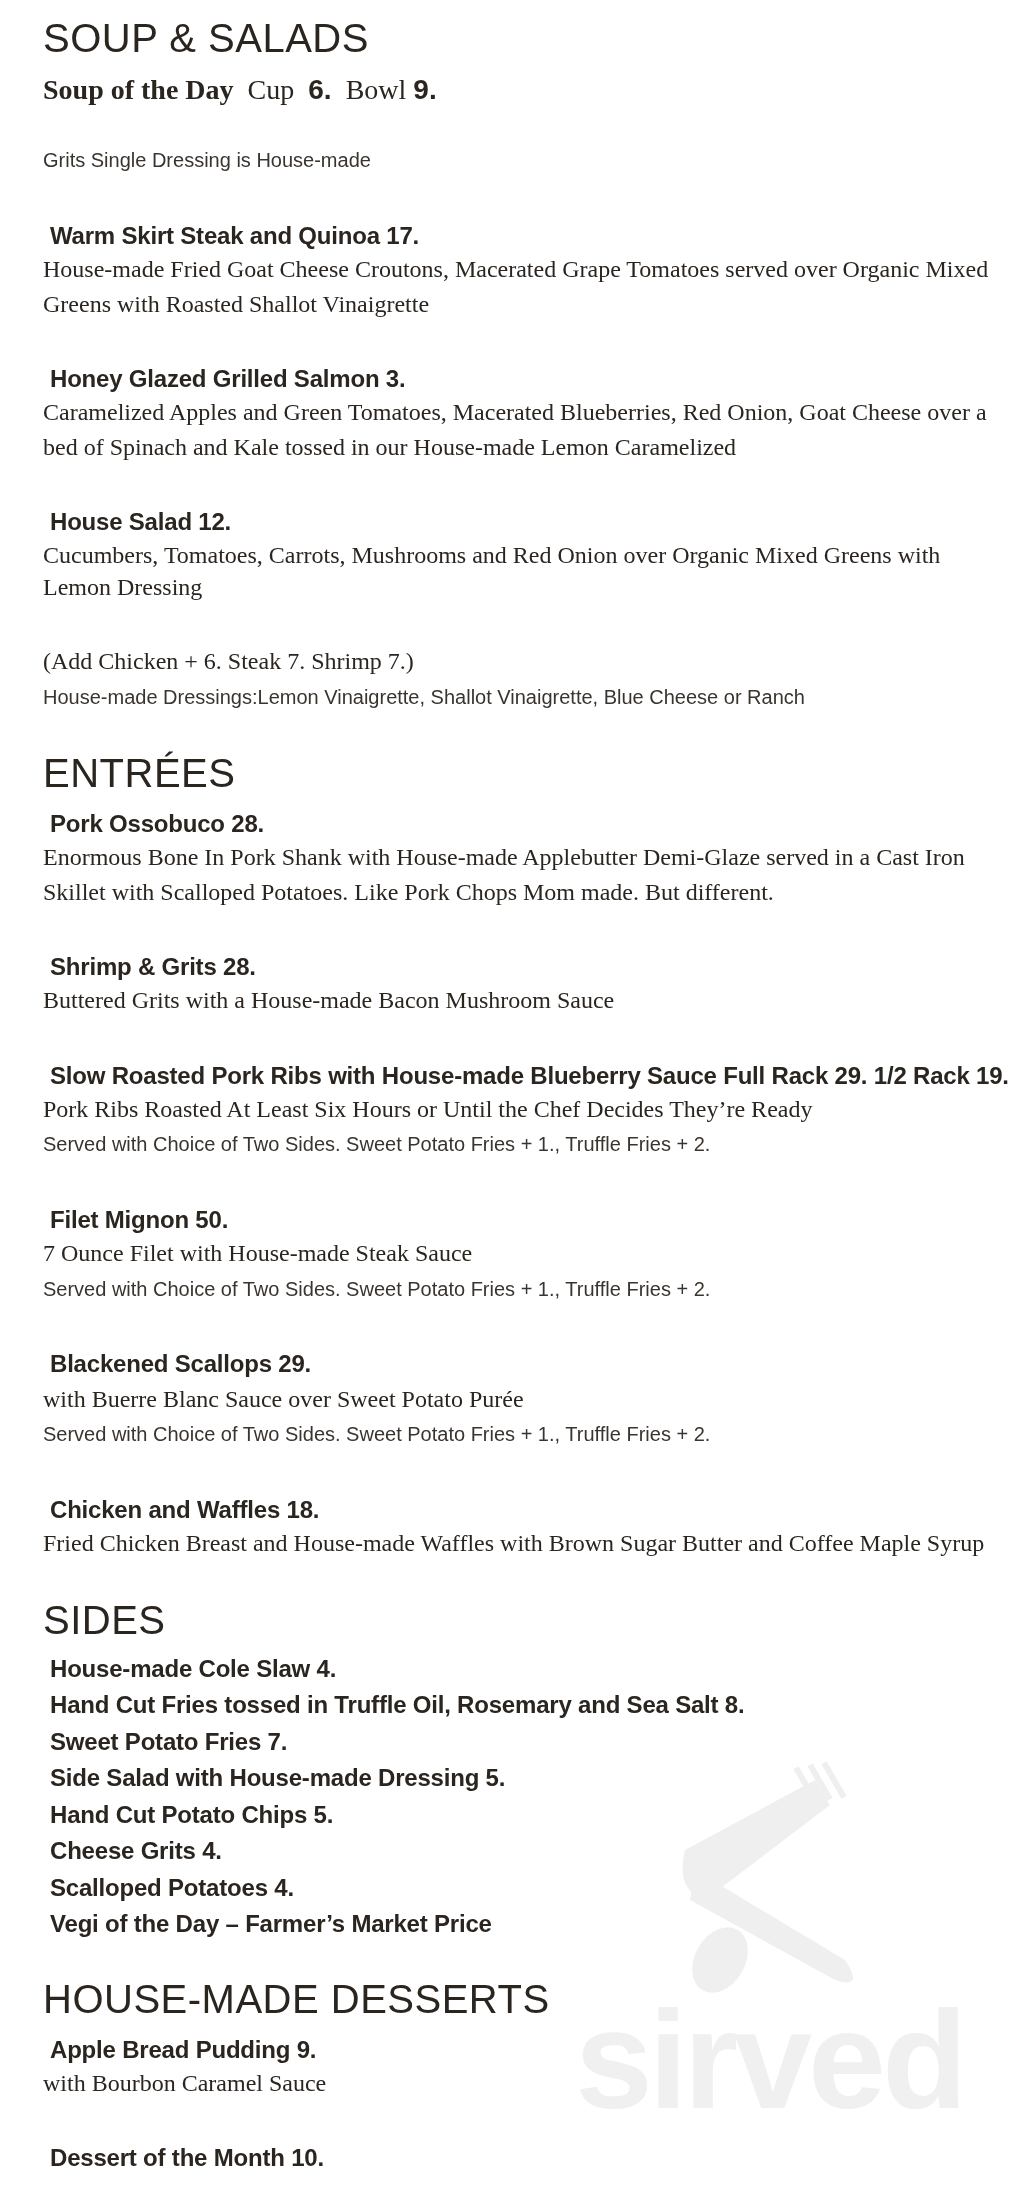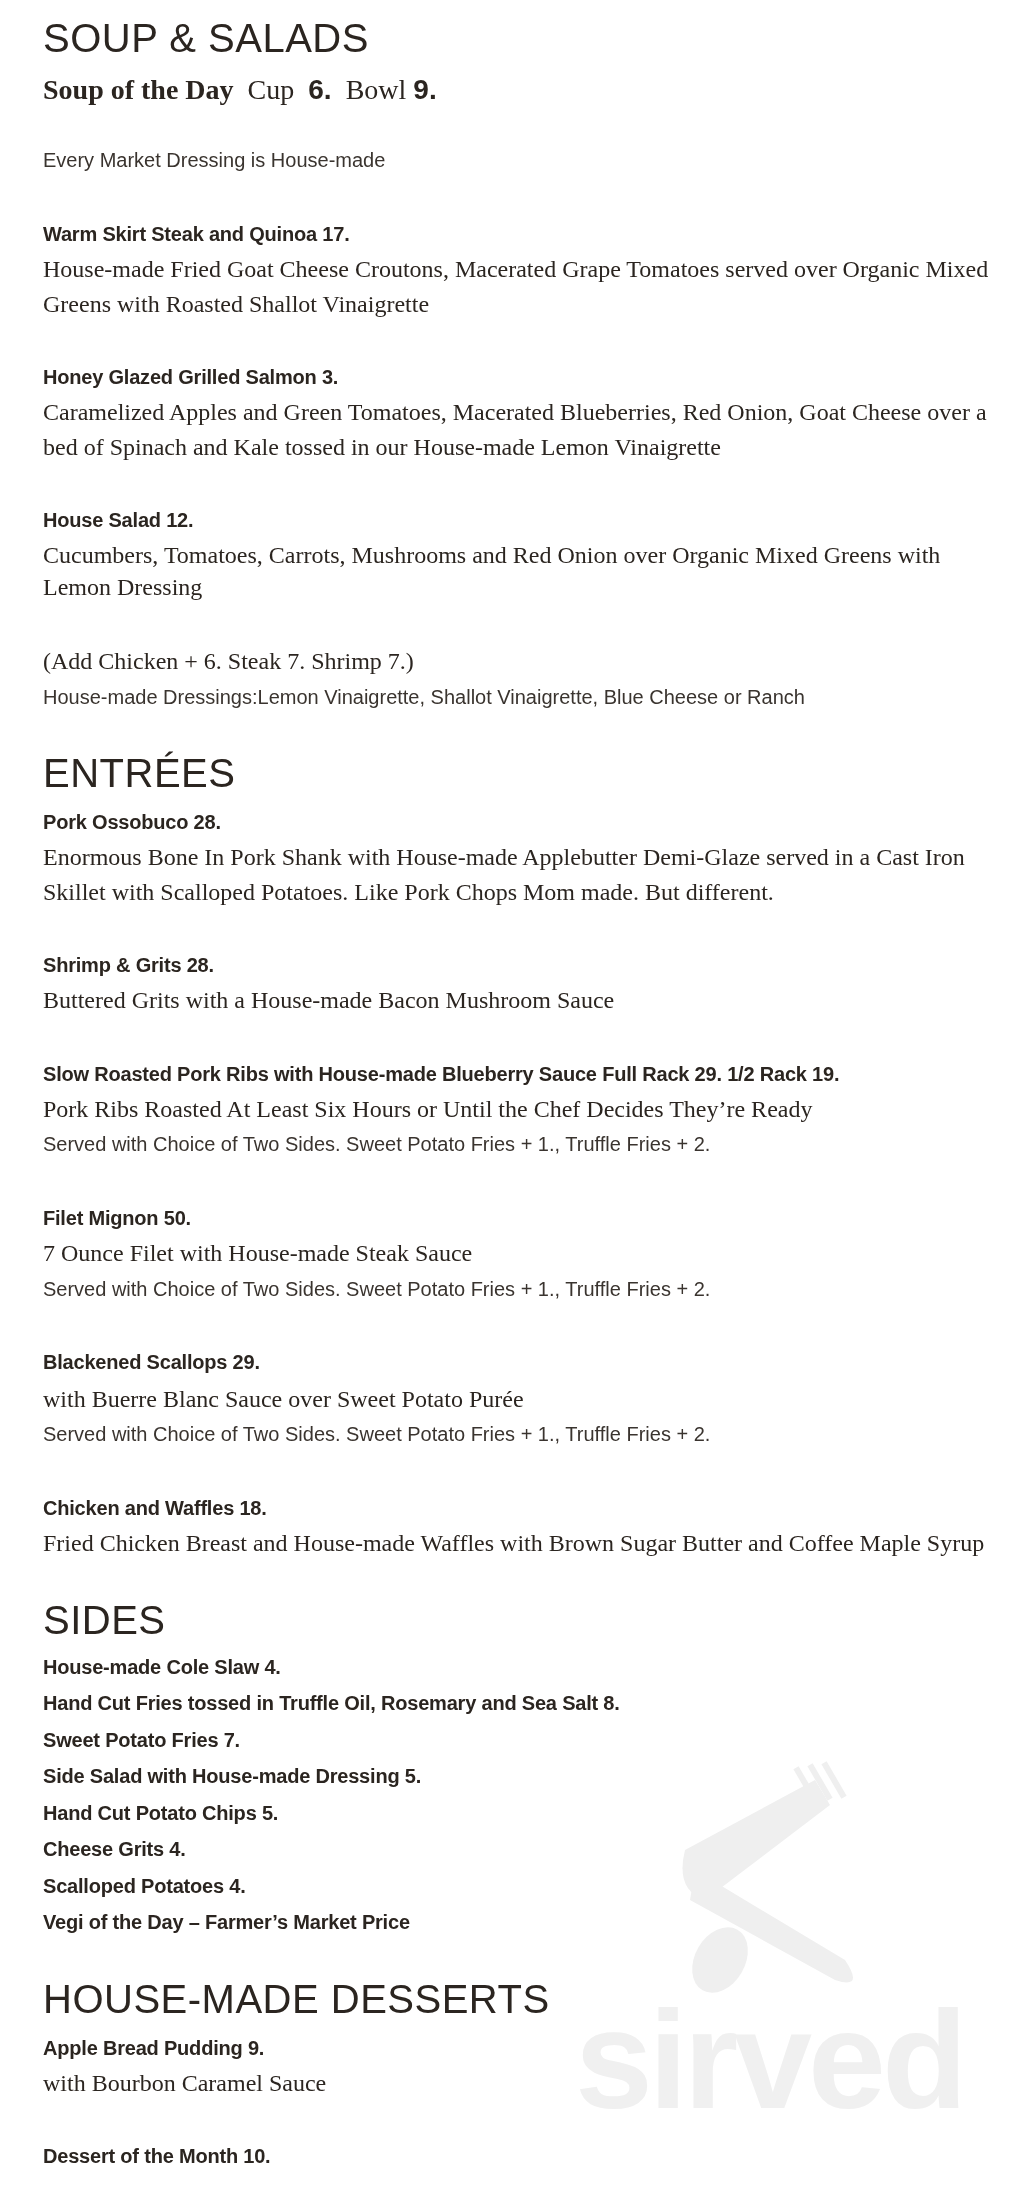--- a/index.html
+++ b/index.html
@@ -28,7 +28,7 @@
     <span>Bowl</span>
     <b class="num">9.</b>
   </div>
-  <div class="s" style="top:150px">Every Market Dressing is House-made</div>
+  <div class="s" style="top:150px">Grits Single Dressing is House-made</div>
 
   <div class="t" style="top:224px">Warm Skirt Steak and Quinoa 17.</div>
   <div class="d" style="top:252px">House-made Fried Goat Cheese Croutons, Macerated Grape Tomatoes served over Organic Mixed</div>

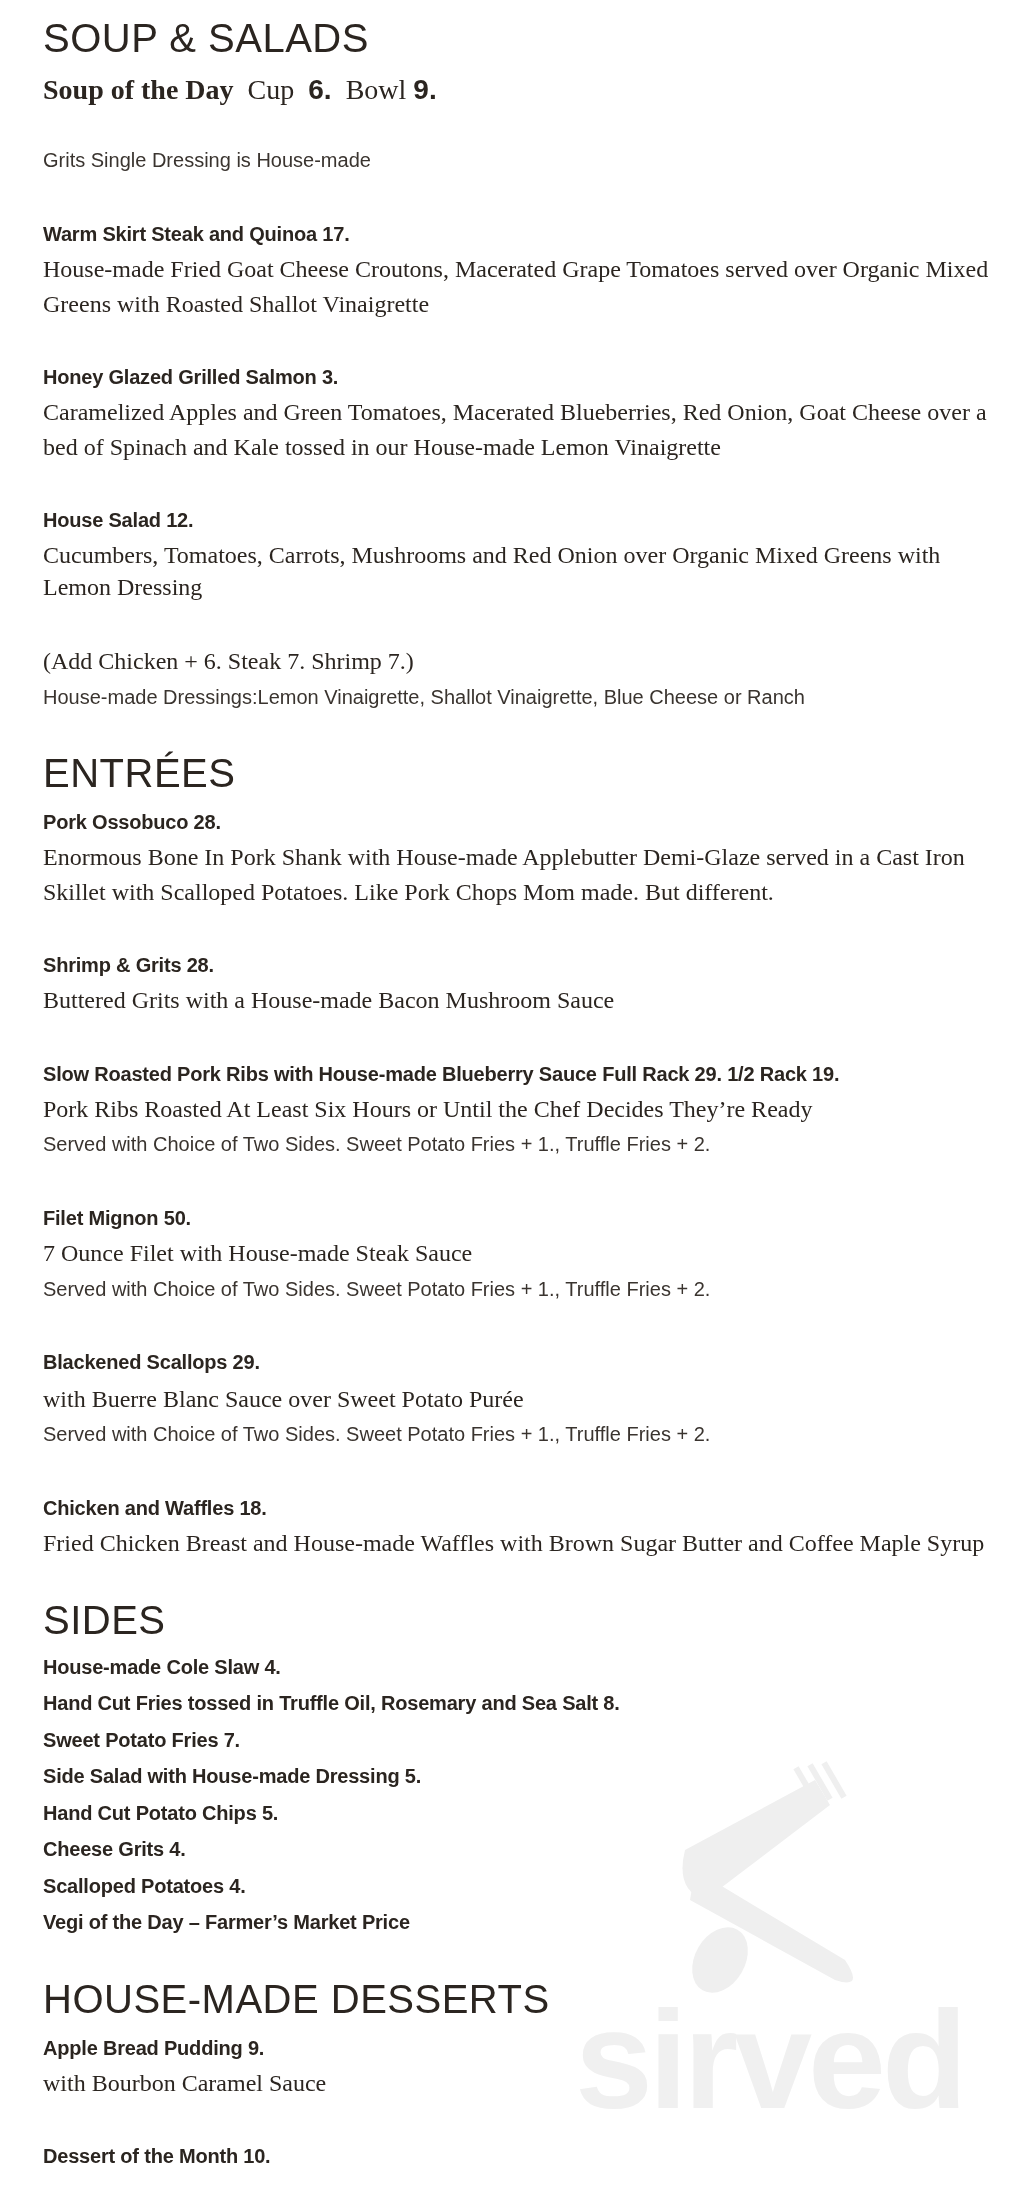--- a/index.html
+++ b/index.html
@@ -6,7 +6,7 @@
   body { width:1028px; height:2188px; position:relative; overflow:hidden; color:#2b2520; }
   .page { position:absolute; left:43px; top:0; width:960px; }
   .h { position:absolute; left:0; font-family:"Liberation Sans", sans-serif; font-weight:300; font-size:40px; letter-spacing:0.5px; line-height:1; color:#2b2520; white-space:nowrap; }
-  .t { position:absolute; left:0; font-family:"Liberation Sans", sans-serif; font-weight:bold; font-size:20px; line-height:1; white-space:nowrap; letter-spacing:-0.2px; }
+  .t { position:absolute; left:7px; font-family:"Liberation Sans", sans-serif; font-weight:bold; font-size:24px; line-height:1; white-space:nowrap; letter-spacing:-0.2px; }
   .d { position:absolute; left:0; font-family:Liberation Serif, serif; font-size:24px; line-height:35px; width:960px; }
   .s { position:absolute; left:0; font-family:"Liberation Sans", sans-serif; font-size:20px; line-height:1; white-space:nowrap; color:#3a342f; }
   .soup { position:absolute; left:0; font-family:"Liberation Serif", serif; font-size:28px; line-height:1; white-space:nowrap; }

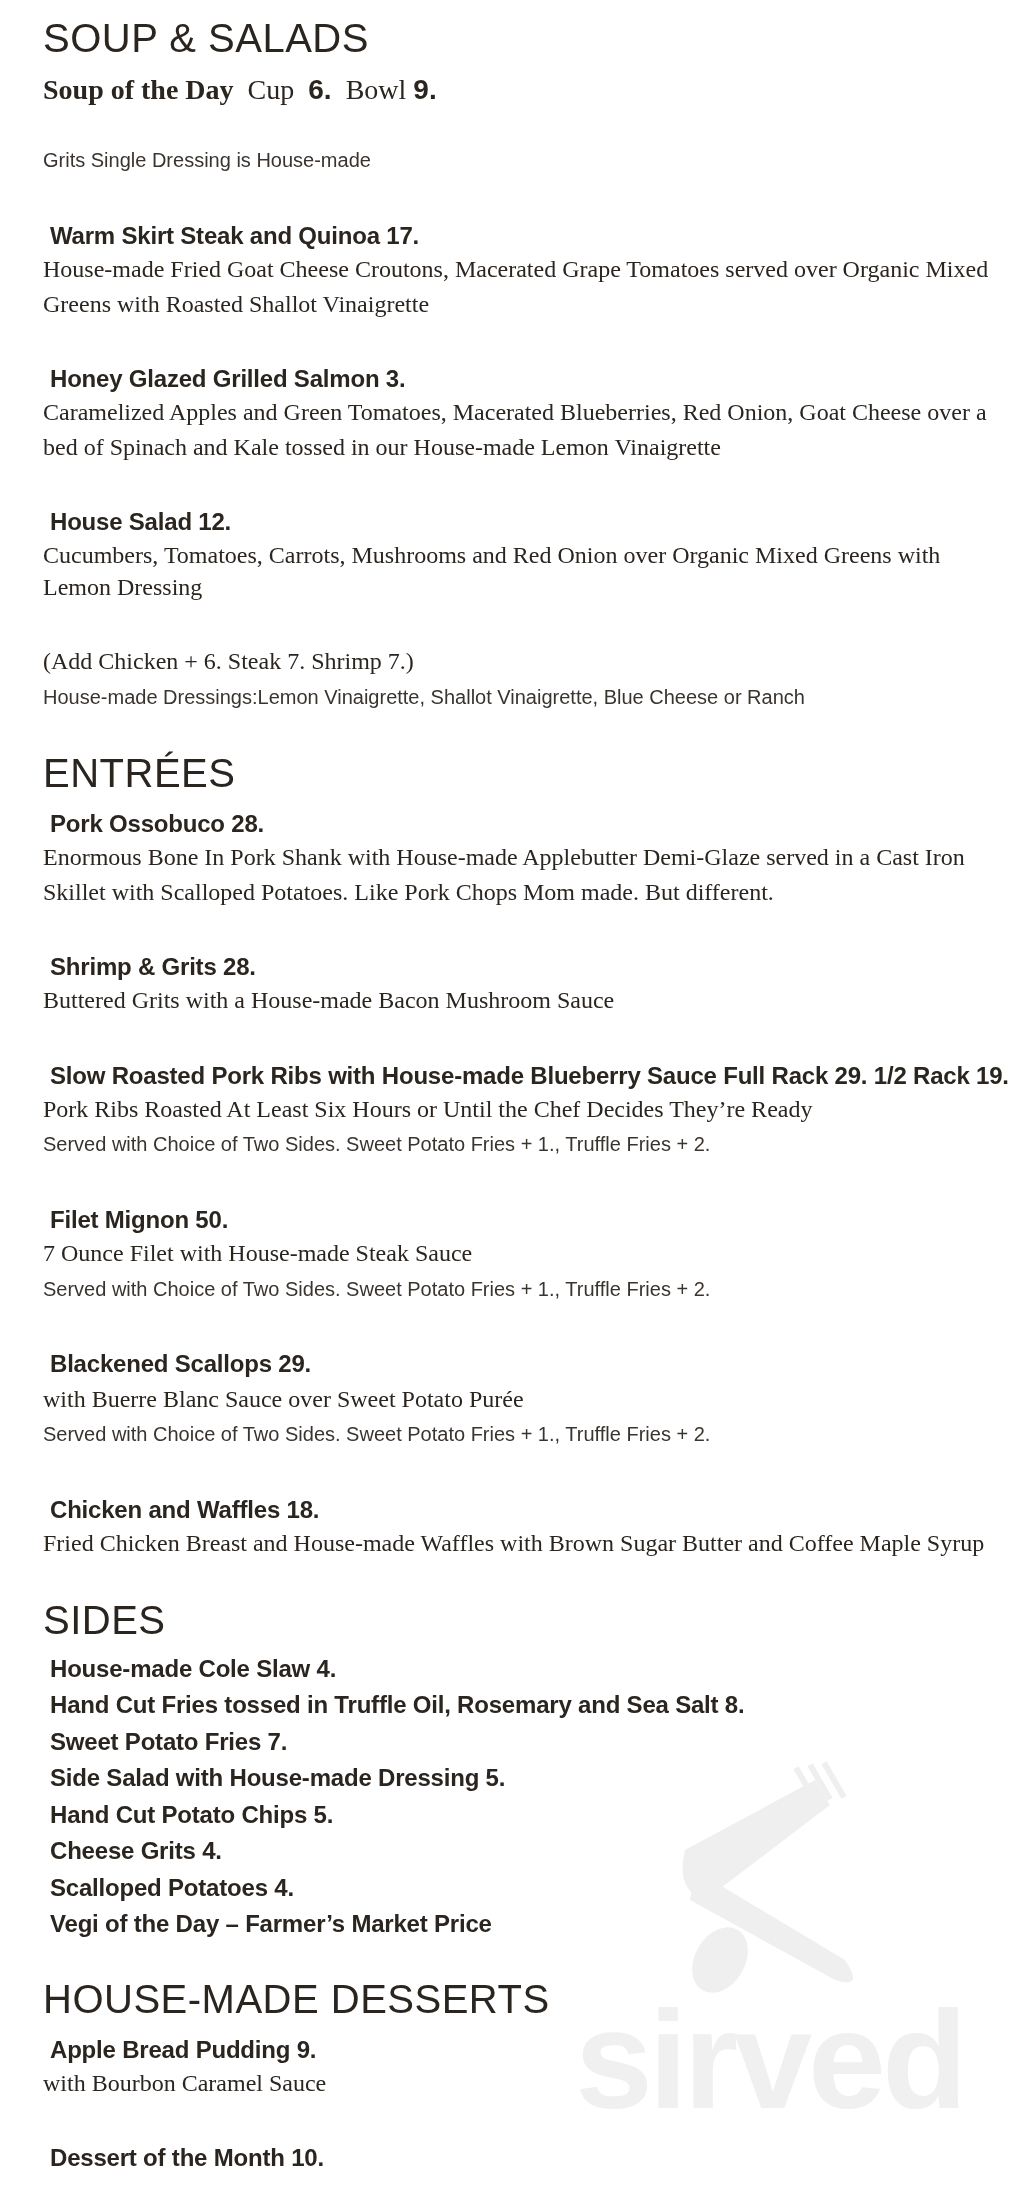--- a/index.html
+++ b/index.html
@@ -36,7 +36,7 @@
 
   <div class="t" style="top:367px">Honey Glazed Grilled Salmon  3.</div>
   <div class="d" style="top:395px">Caramelized Apples and Green Tomatoes, Macerated Blueberries, Red Onion, Goat Cheese over a</div>
-  <div class="d" style="top:430px">bed of Spinach and Kale tossed in our House-made Lemon Vinaigrette</div>
+  <div class="d" style="top:430px">bed of Spinach and Kale tossed in our House-made Lemon Caramelized</div>
 
   <div class="t" style="top:510px">House Salad 12.</div>
   <div class="d" style="top:538px">Cucumbers, Tomatoes, Carrots, Mushrooms and Red Onion over Organic Mixed Greens with</div>

